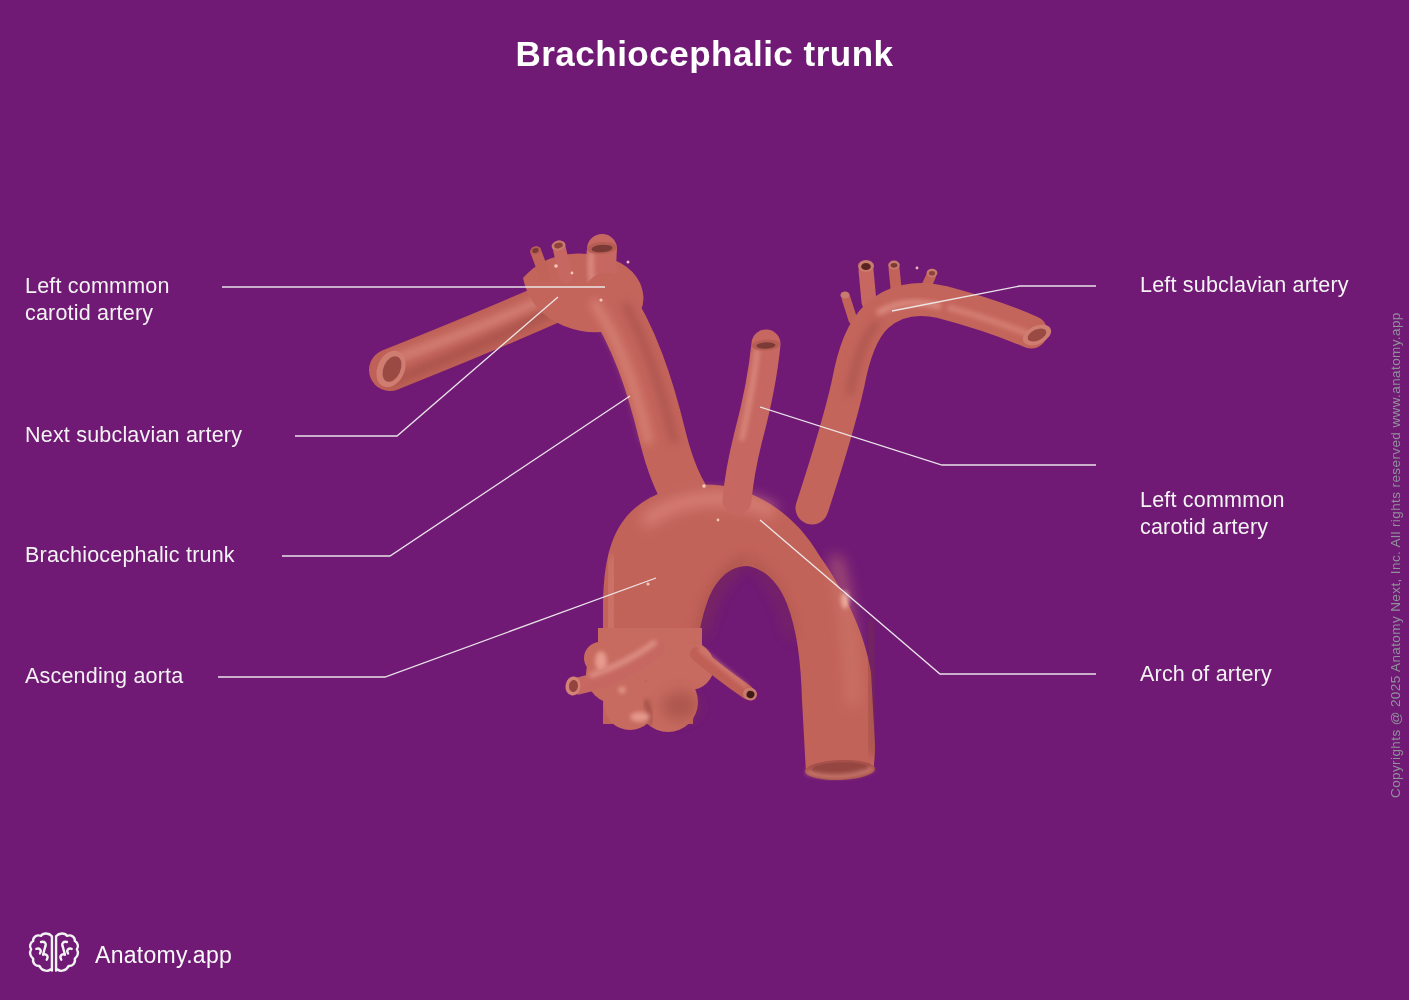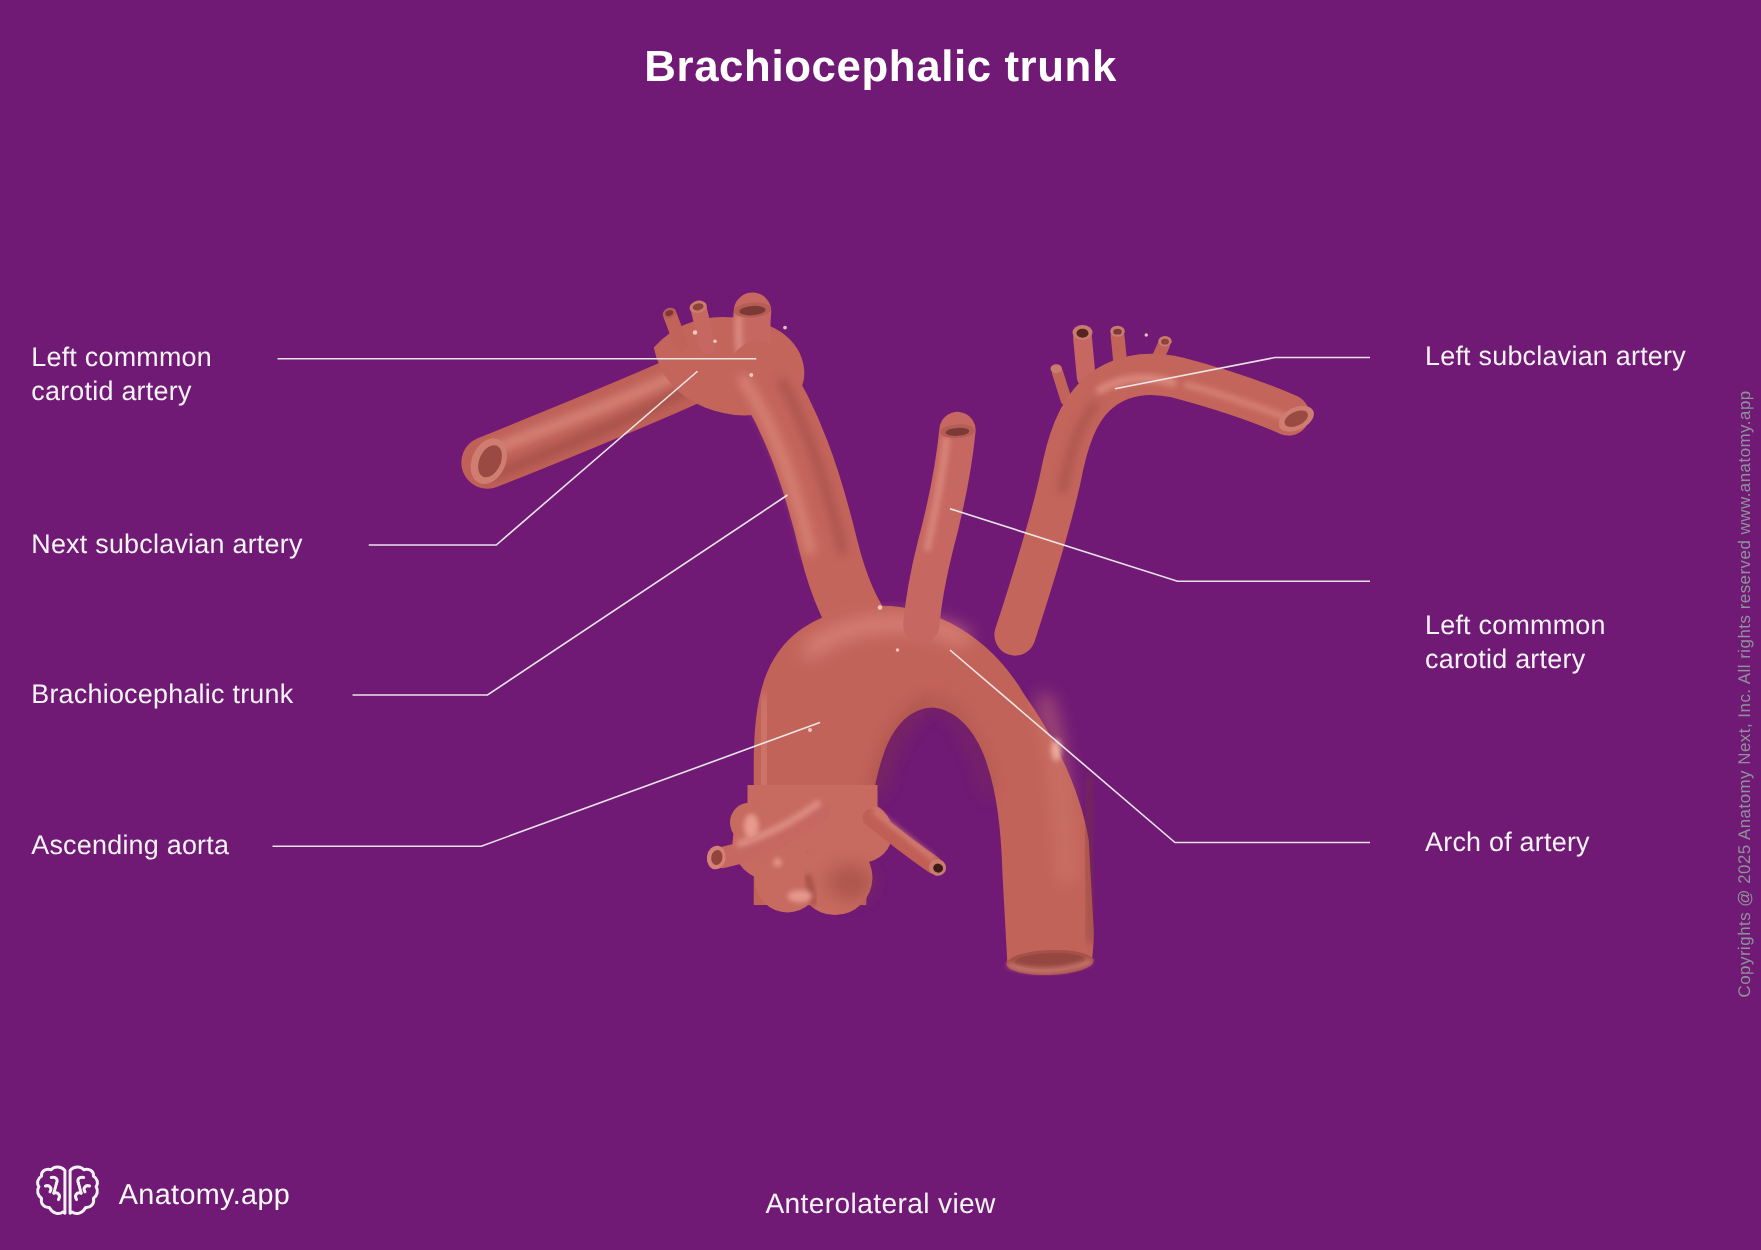--- a/index.html
+++ b/index.html
@@ -214,7 +214,6 @@
     <span class="brand-text">Anatomy.app</span>
   </div>
 
-  <div class="view-label">Anterolateral view</div>
 
   <div class="copyright">Copyrights @ 2025 Anatomy Next, Inc. All rights reserved www.anatomy.app</div>
 

